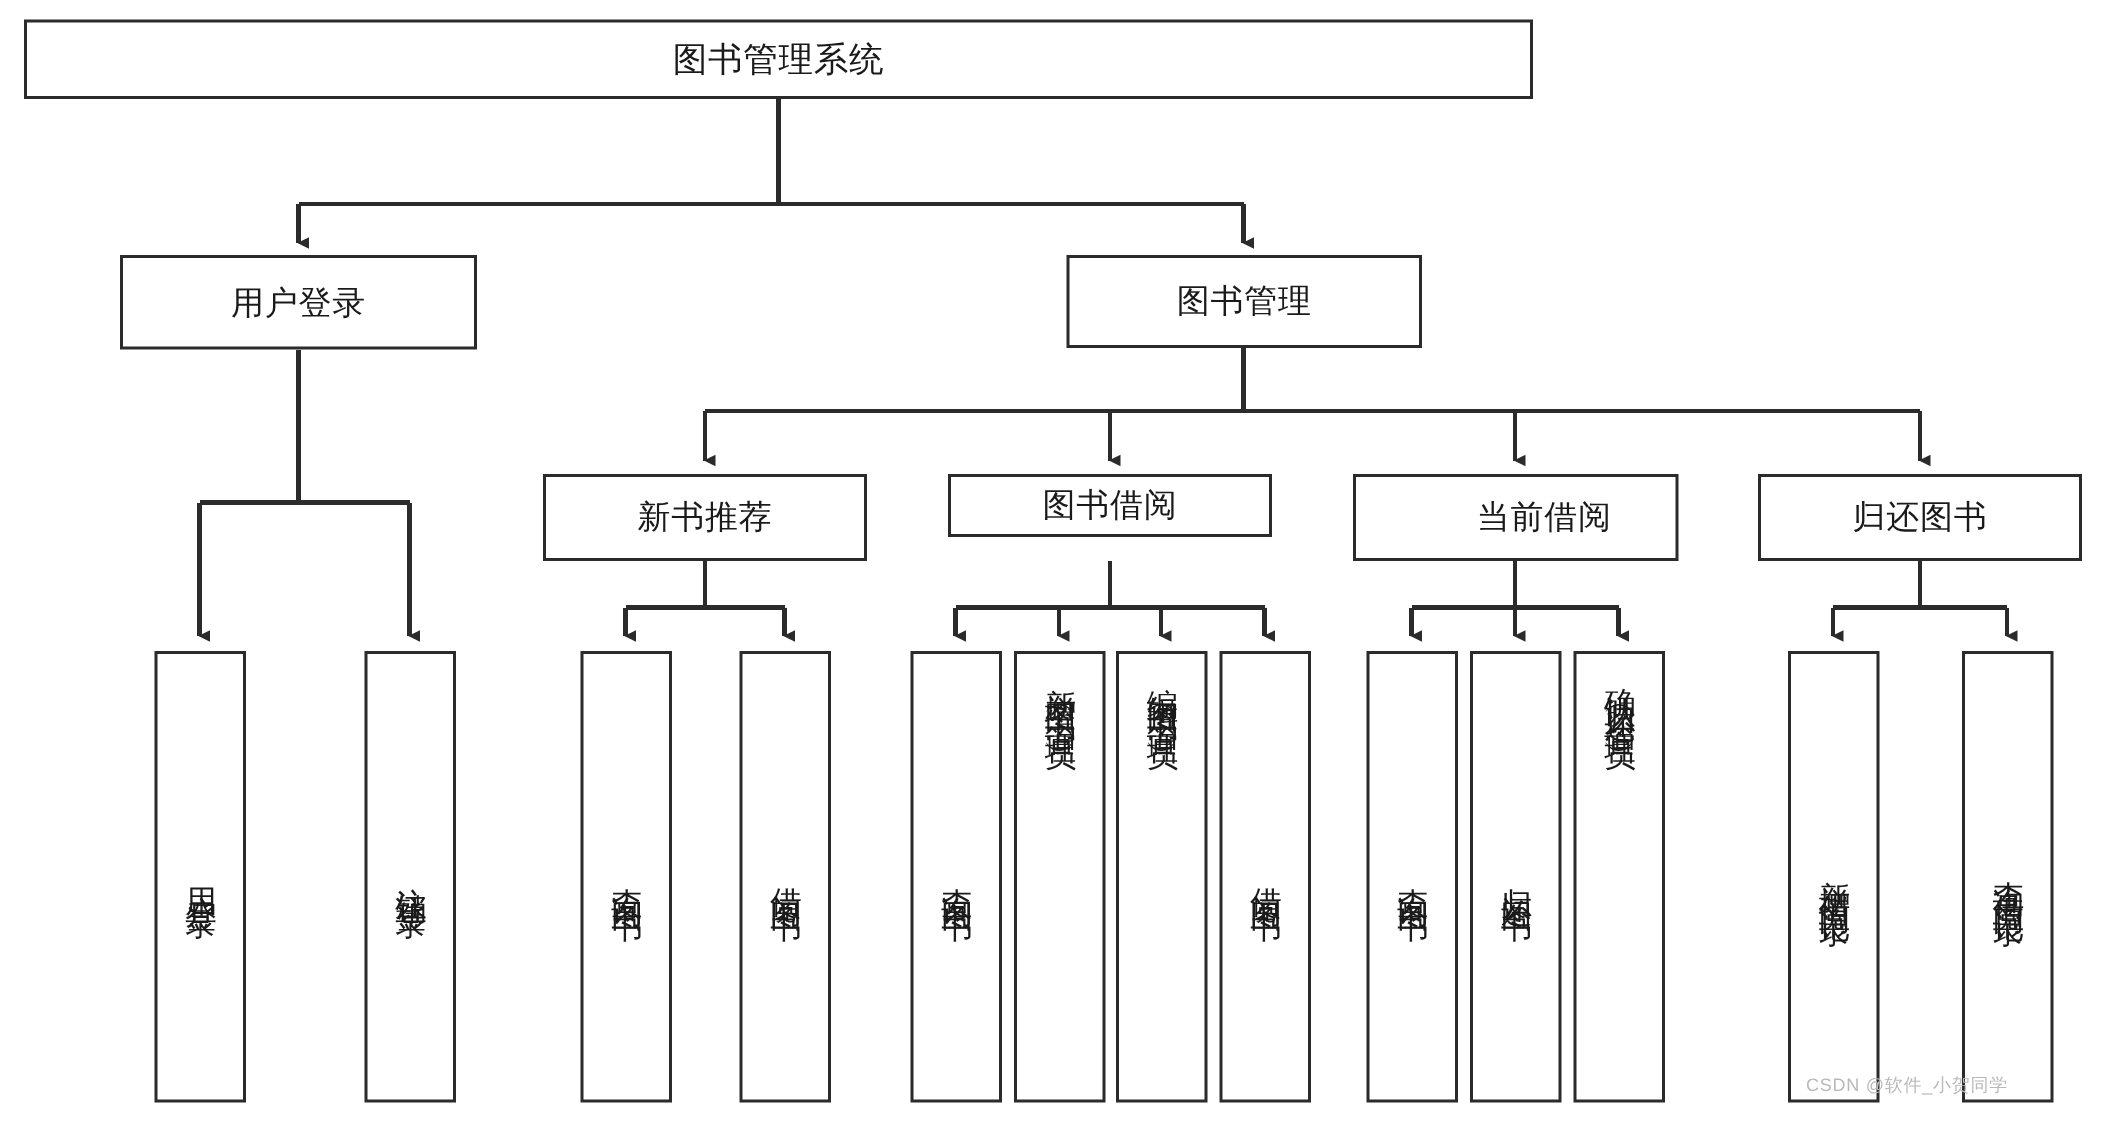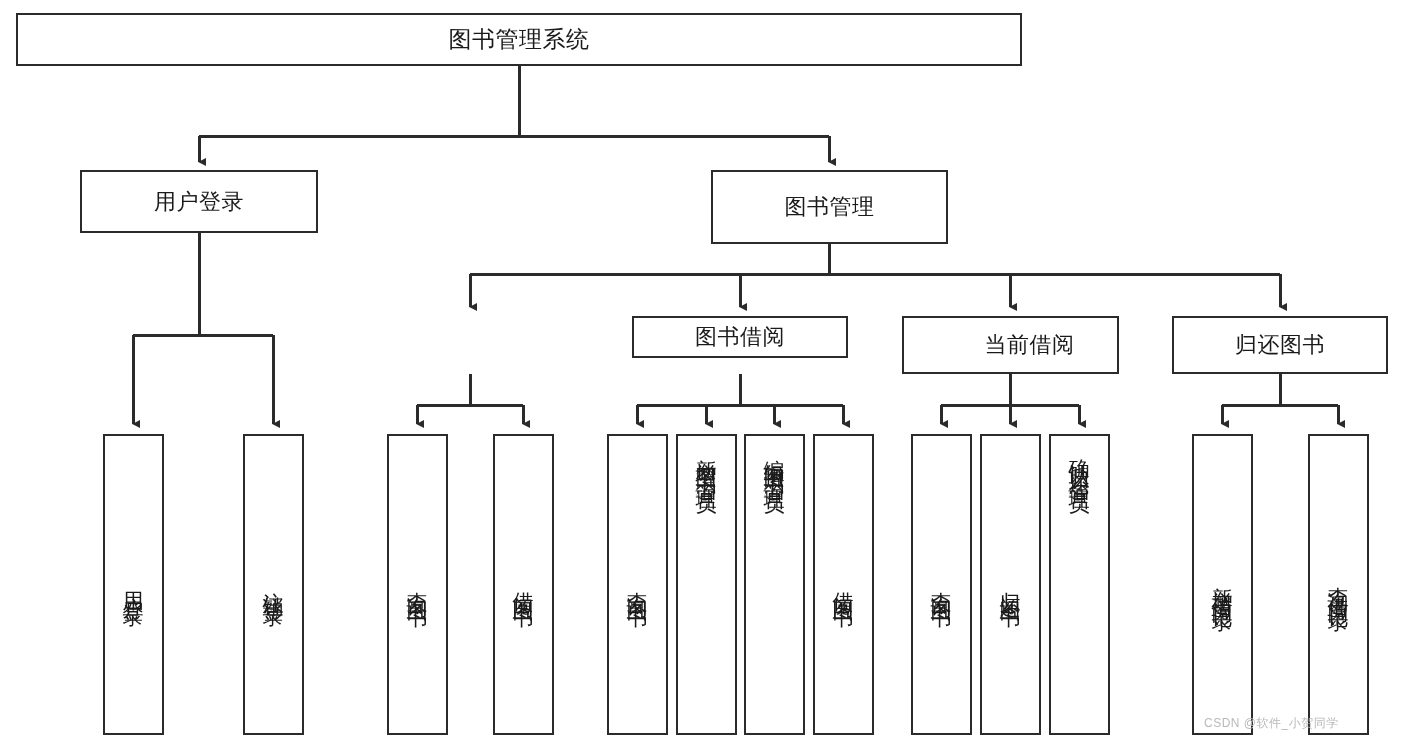--- a/index.html
+++ b/index.html
@@ -146,7 +146,7 @@
     <span class="node-label">用户登录</span>
   </div>
 
-  <div class="node horiz" style="left:711px; top:170px; width:237px; height:74px;">
+  <div class="node horiz" style="left:711px; top:170px; width:237px; height:62px;">
     <span class="node-label">图书管理</span>
   </div>
 

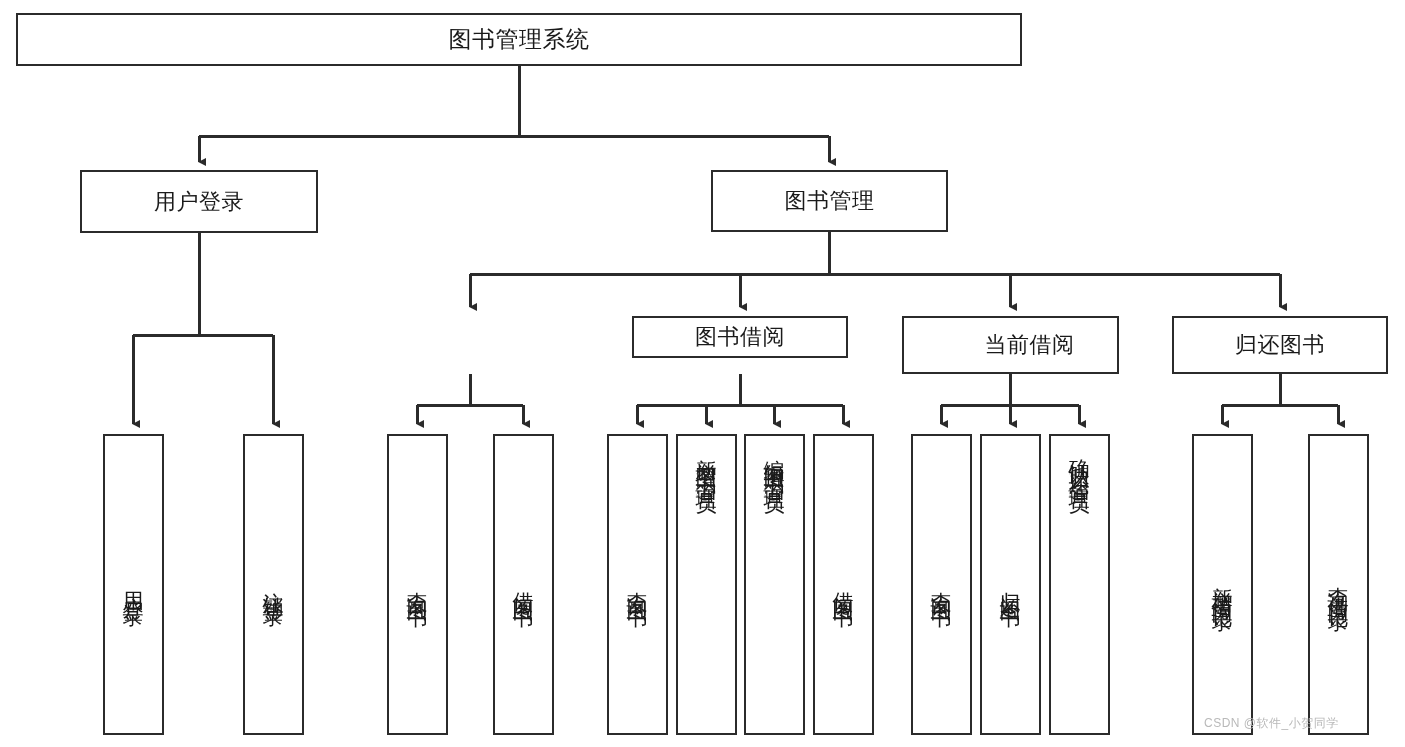--- a/index.html
+++ b/index.html
@@ -150,6 +150,9 @@
     <span class="node-label">图书管理</span>
   </div>
 
+  <div class="node horiz" style="left:362px; top:316px; width:216px; height:58px;">
+    <span class="node-label">新书推荐</span>
+  </div>
 
   <div class="node horiz" style="left:632px; top:316px; width:216px; height:42px;">
     <span class="node-label">图书借阅</span>

